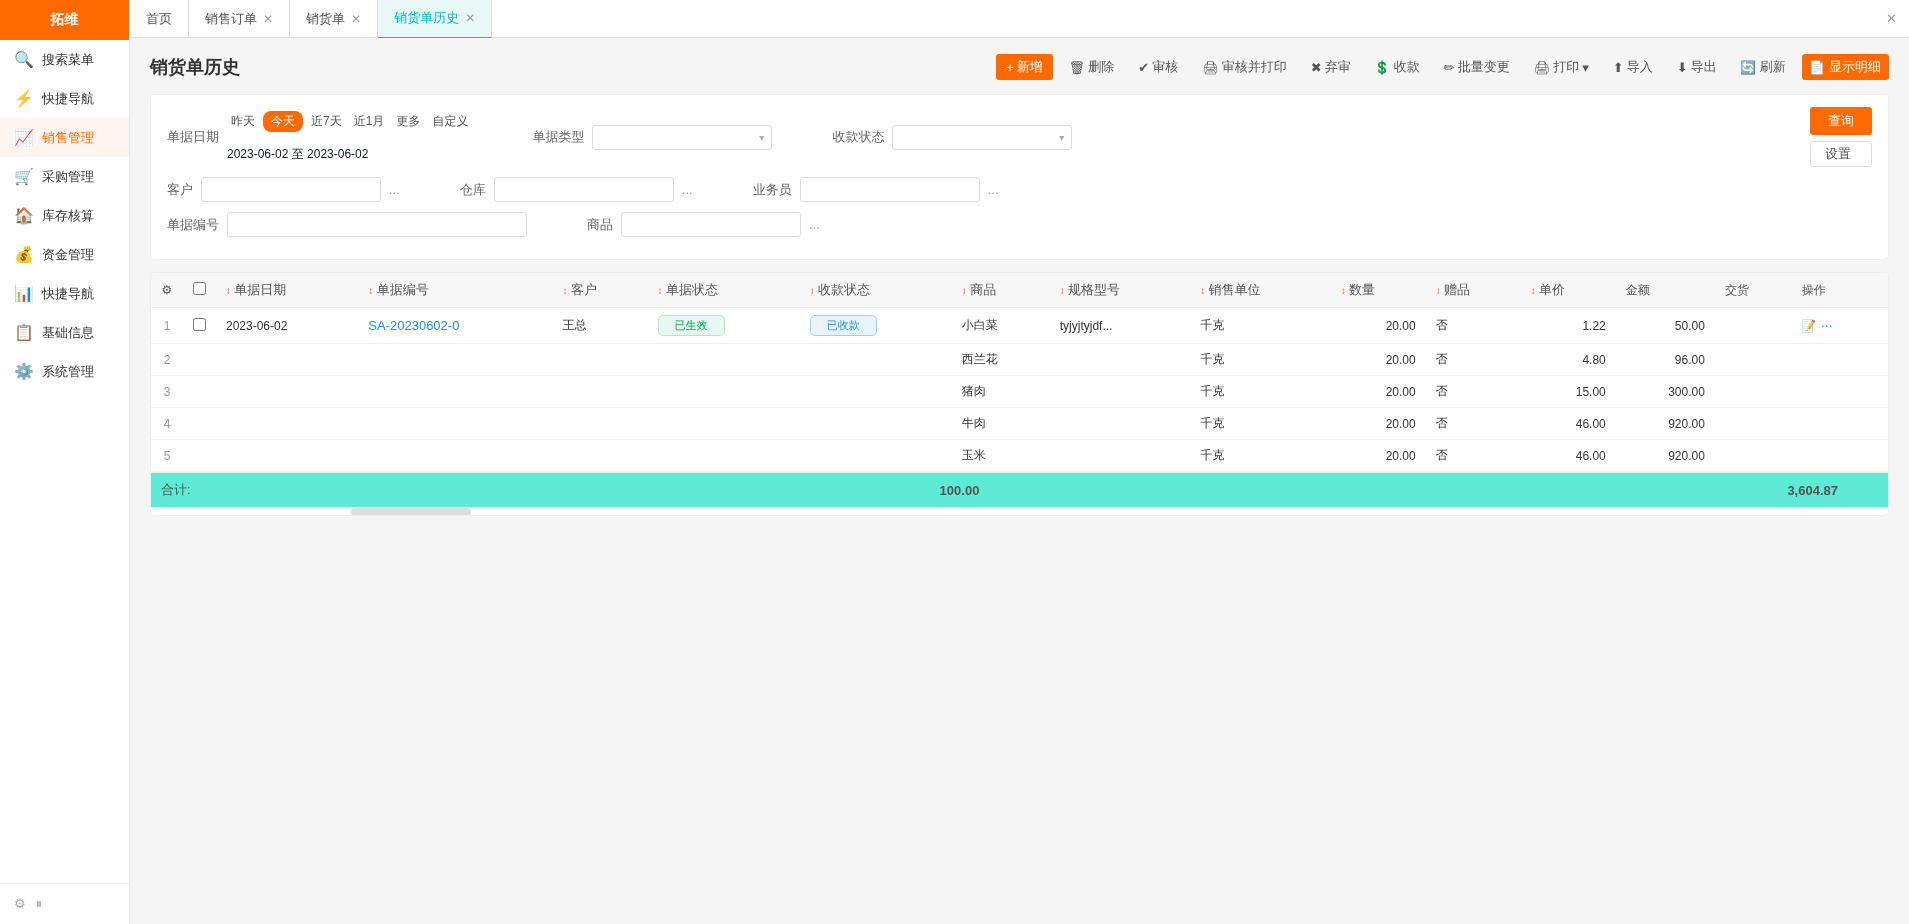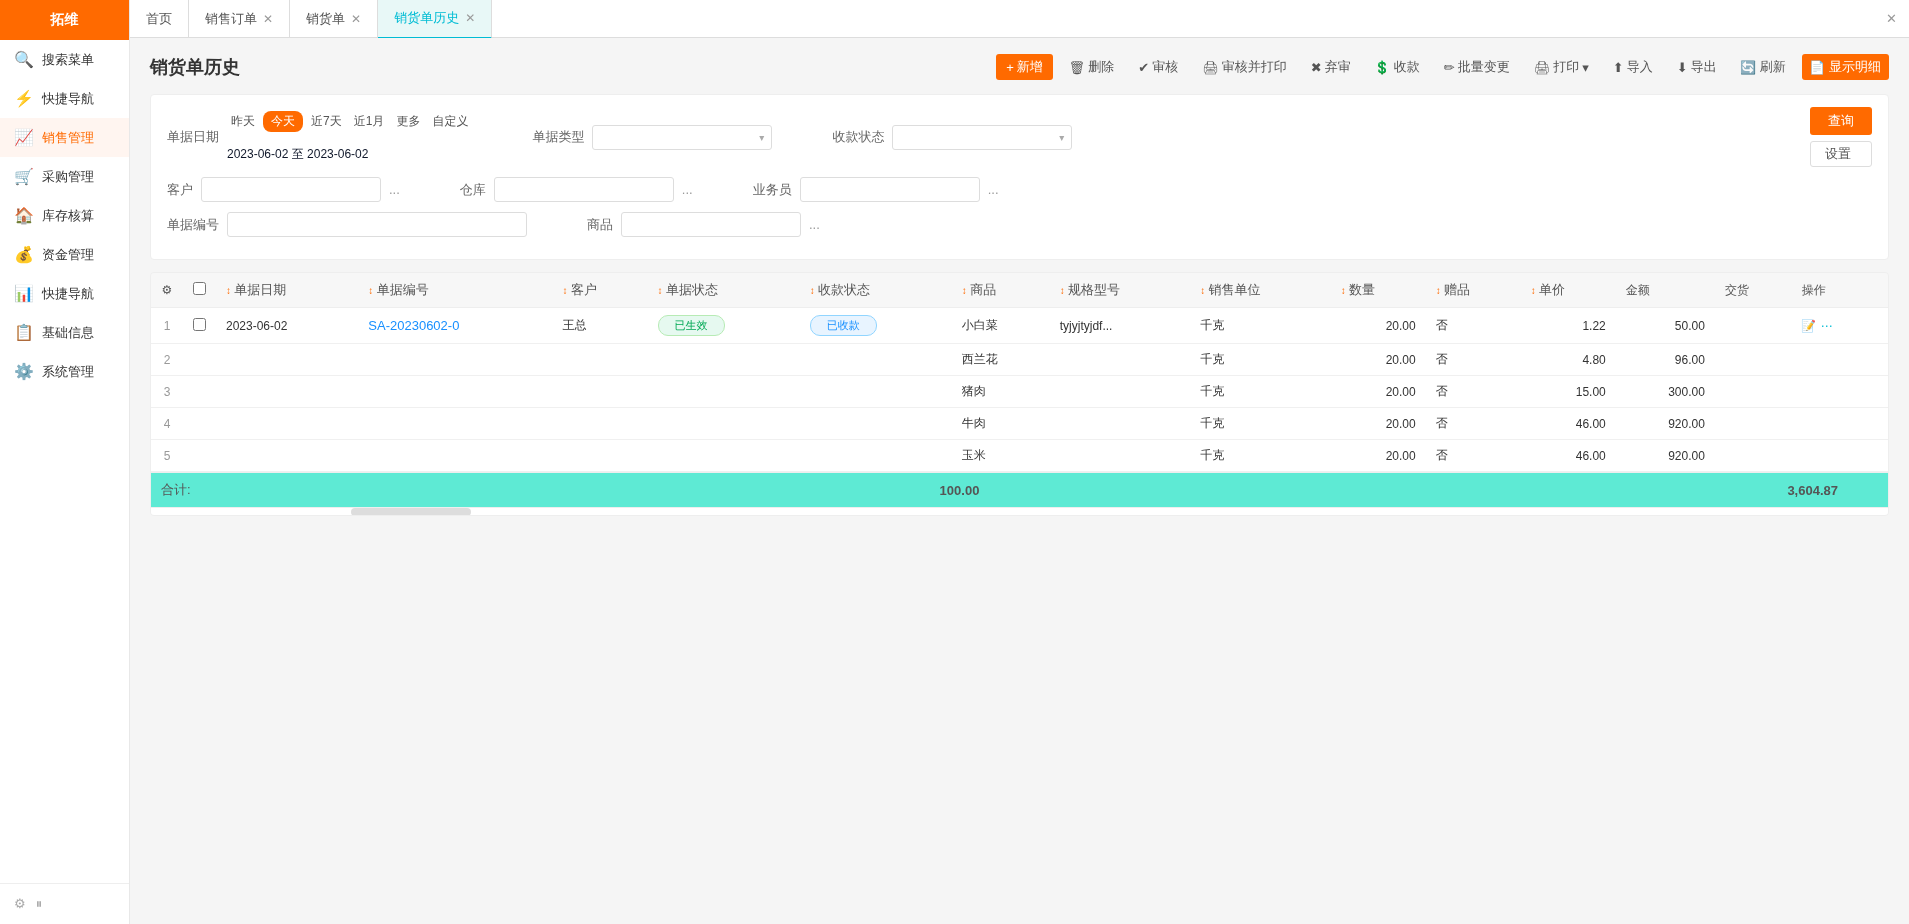--- a/index.html
+++ b/index.html
@@ -57,7 +57,7 @@
     td { padding: 7px 10px; color: #333; border-bottom: 1px solid #f0f0f0; font-size: 12px; white-space: nowrap; }
     .sort-icon { color: #ff6a00; font-size: 10px; }
 
-    .badge { display: inline-block; padding: 2px 16px; border-radius: 10px; font-size: 11px; }
+    .badge { display: inline-block; padding: 2px 16px; border-radius: 5px; font-size: 11px; }
     .badge-green { background: #e6f9f0; color: #00a854; border: 1px solid #b7ebb5; }
     .badge-blue { background: #e8f4ff; color: #1890ff; border: 1px solid #91d5ff; }
 

